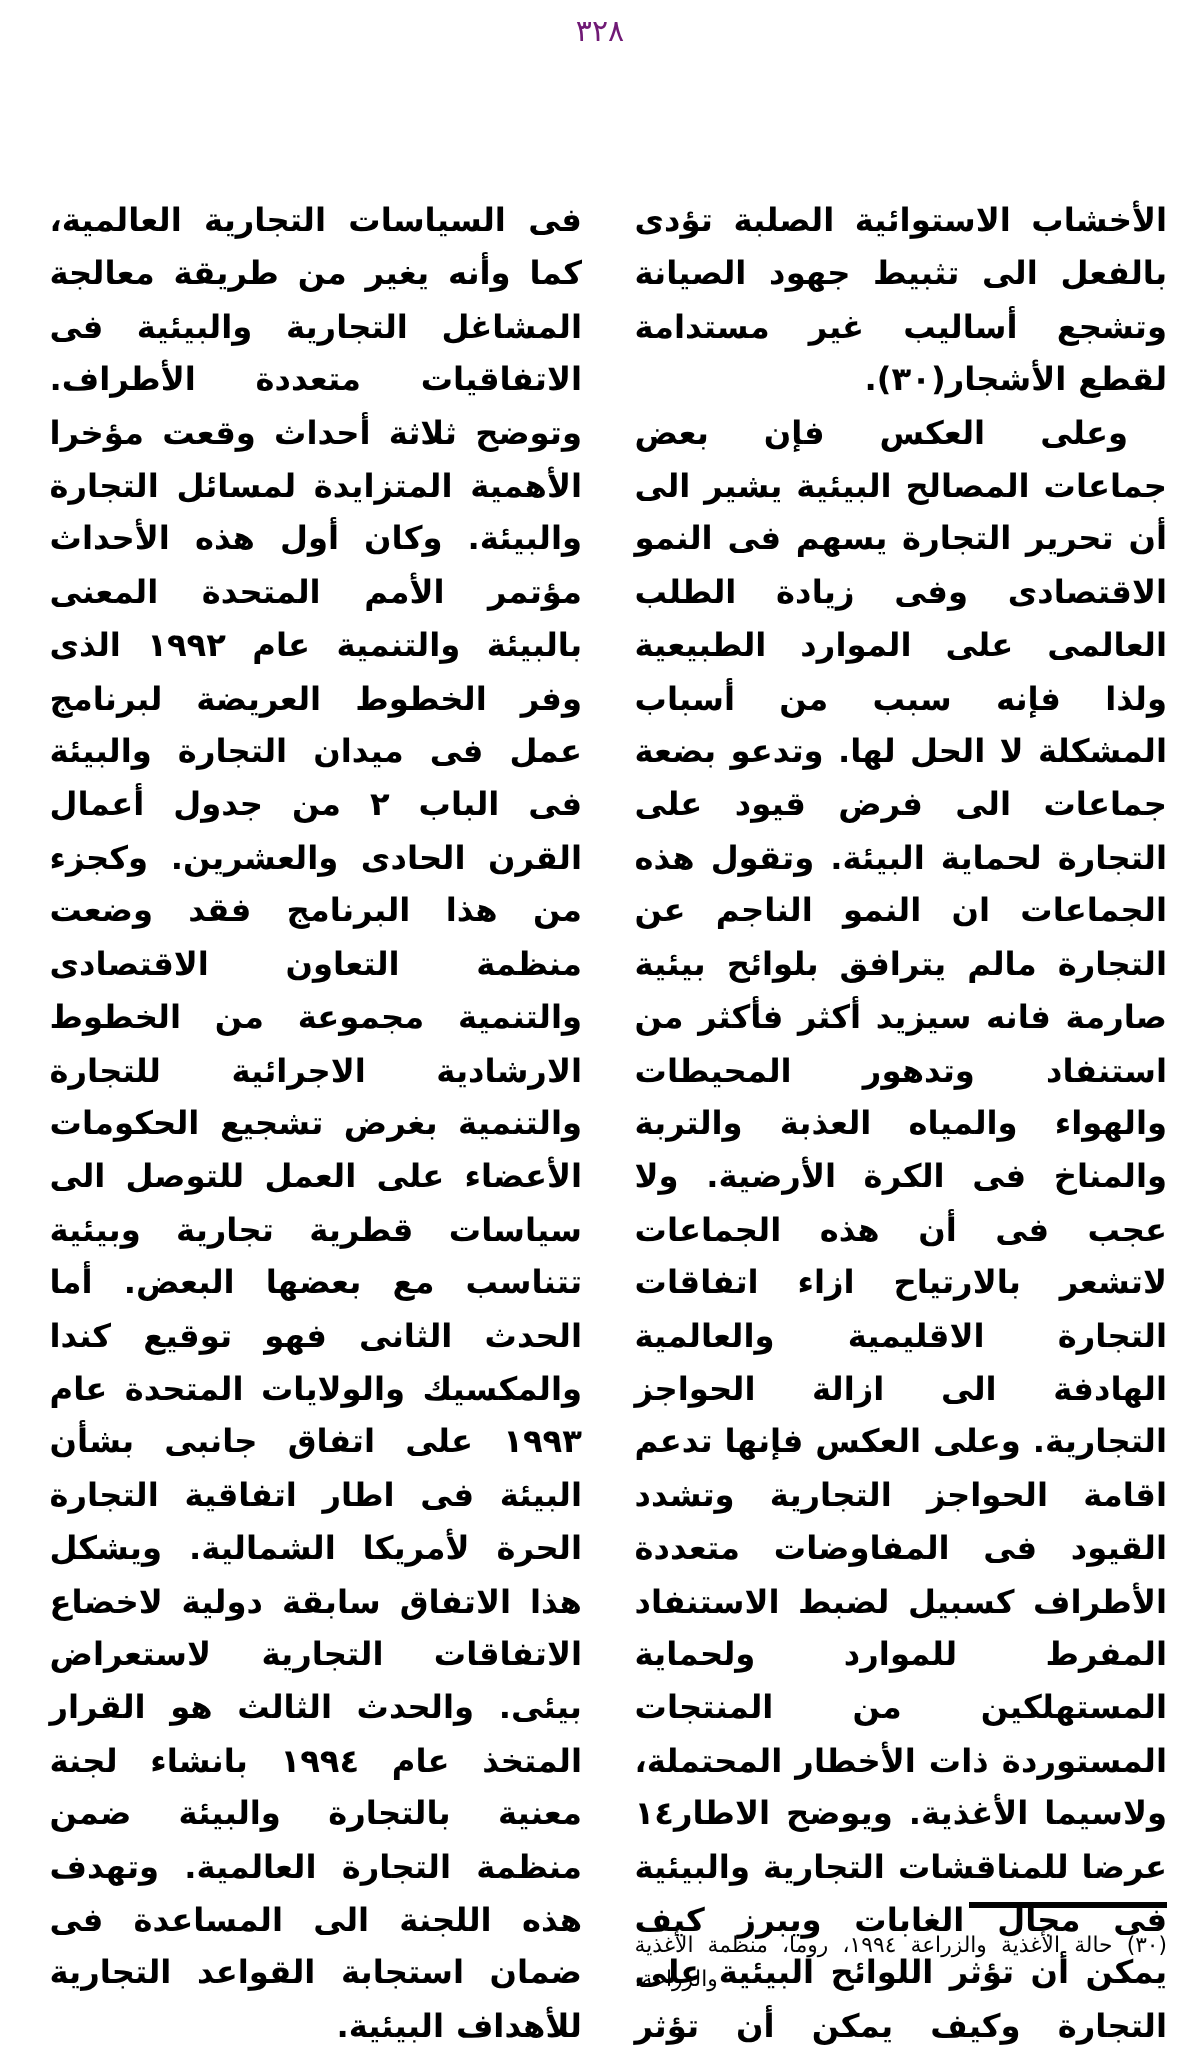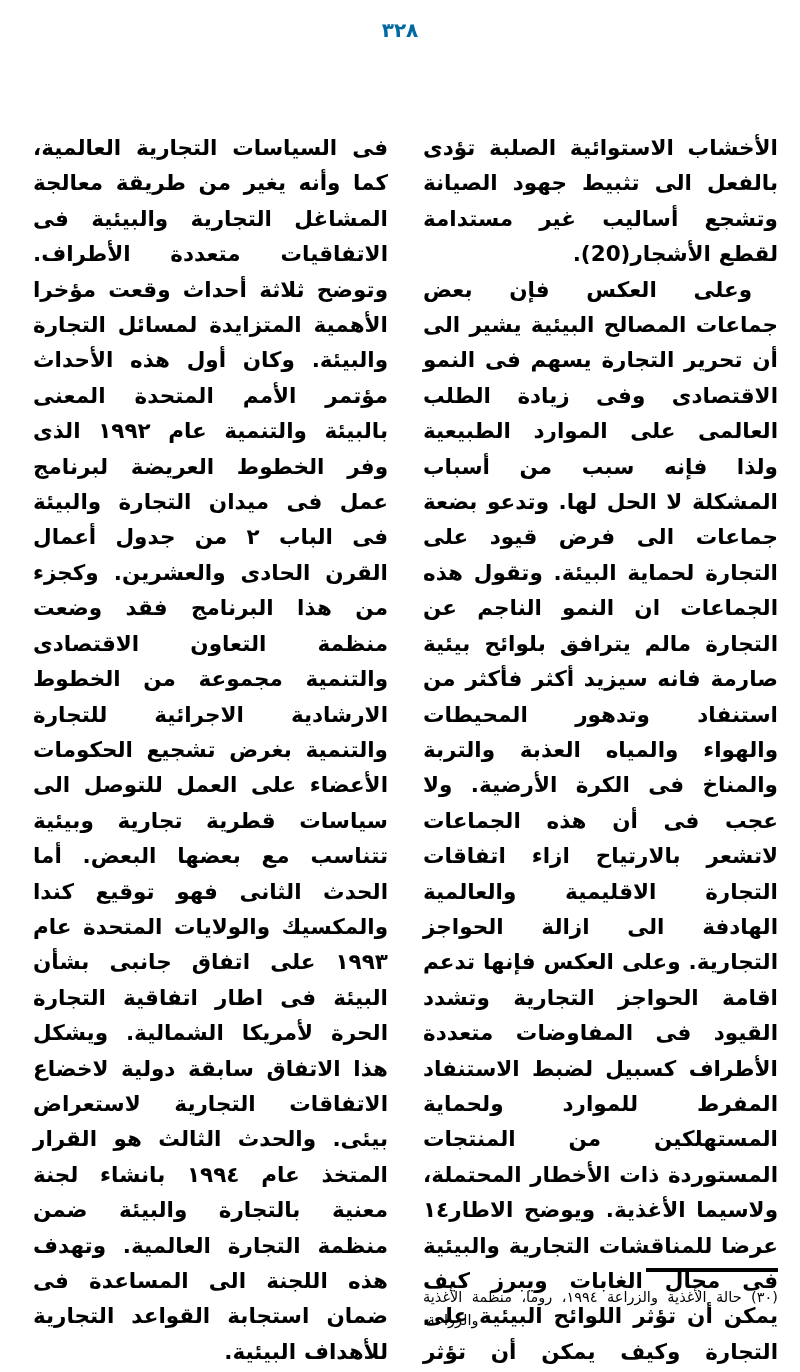--- a/index.html
+++ b/index.html
@@ -30,11 +30,11 @@
     display: inline-block;
     font-family: "DejaVu Sans", "Liberation Sans", sans-serif;
     font-size: 20px;
-    font-weight: 700;
+    font-weight: 400;
     letter-spacing: 1px;
     line-height: 32px;
-    padding-top: 14px;
-    color: #0369a1;
+    padding-top: 4px;
+    color: #701a75;
   }
 
   

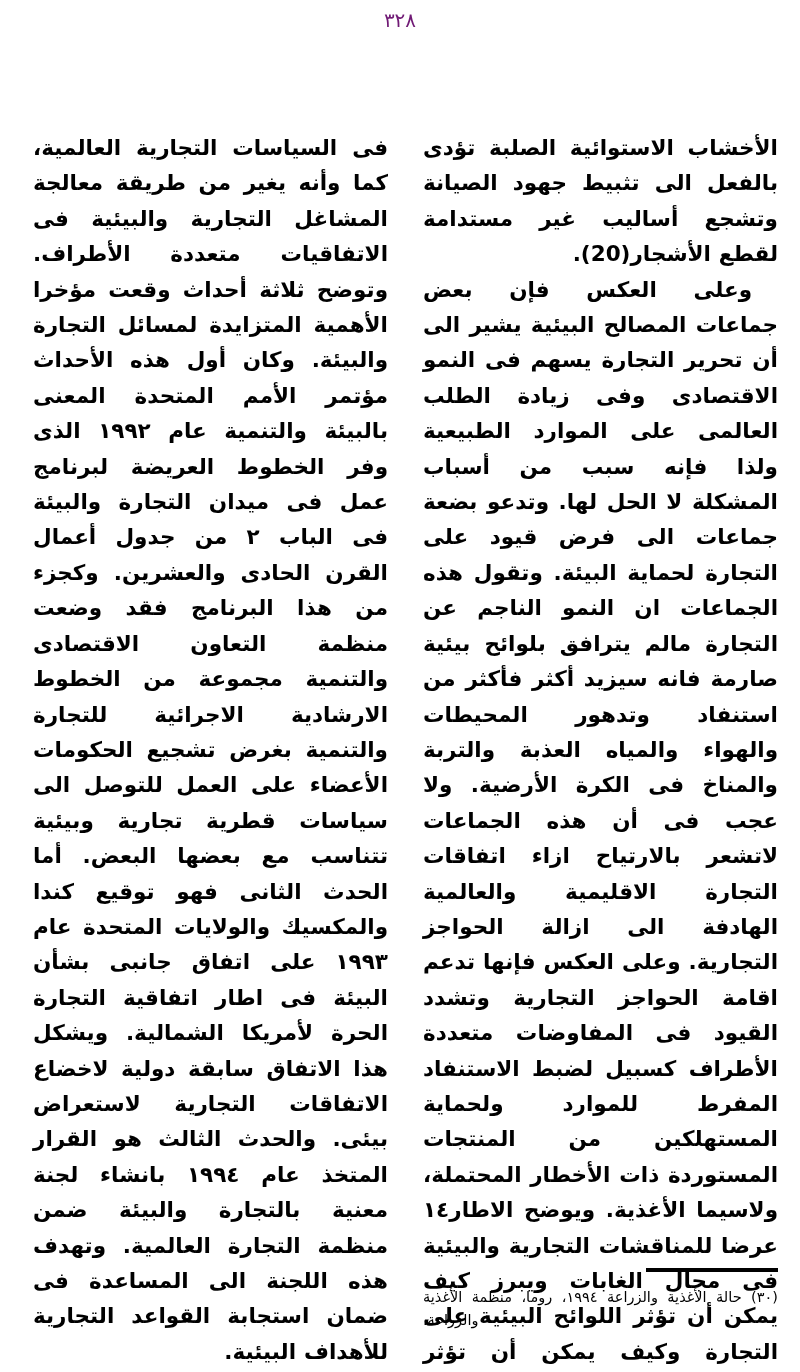--- a/index.html
+++ b/index.html
@@ -105,7 +105,7 @@
 <div class="page-body">
 
   <div class="column col-right">
-    <p class="para">الأخشاب الاستوائية الصلبة تؤدى بالفعل الى تثبيط جهود الصيانة وتشجع أساليب غير مستدامة لقطع الأشجار(20).</p>
+    <p class="para">الأخشاب الاستوائية الصلبة تؤدى بالفعل الى تثبيط جهود الصيانة وتشجع أساليب غير مستدامة لقطع الأشجار(٣٠).</p>
     <p class="para indent">وعلى العكس فإن بعض جماعات المصالح البيئية يشير الى أن تحرير التجارة يسهم فى النمو الاقتصادى وفى زيادة الطلب العالمى على الموارد الطبيعية ولذا فإنه سبب من أسباب المشكلة لا الحل لها. وتدعو بضعة جماعات الى فرض قيود على التجارة لحماية البيئة. وتقول هذه الجماعات ان النمو الناجم عن التجارة مالم يترافق بلوائح بيئية صارمة فانه سيزيد أكثر فأكثر من استنفاد وتدهور المحيطات والهواء والمياه العذبة والتربة والمناخ فى الكرة الأرضية. ولا عجب فى أن هذه الجماعات لاتشعر بالارتياح ازاء اتفاقات التجارة الاقليمية والعالمية الهادفة الى ازالة الحواجز التجارية. وعلى العكس فإنها تدعم اقامة الحواجز التجارية وتشدد القيود فى المفاوضات متعددة الأطراف كسبيل لضبط الاستنفاد المفرط للموارد ولحماية المستهلكين من المنتجات المستوردة ذات الأخطار المحتملة، ولاسيما الأغذية. ويوضح الاطار١٤ عرضا للمناقشات التجارية والبيئية فى مجال الغابات ويبرز كيف يمكن أن تؤثر اللوائح البيئية على التجارة وكيف يمكن أن تؤثر السياسات التجارية على البيئة.</p>
 
   </div>

